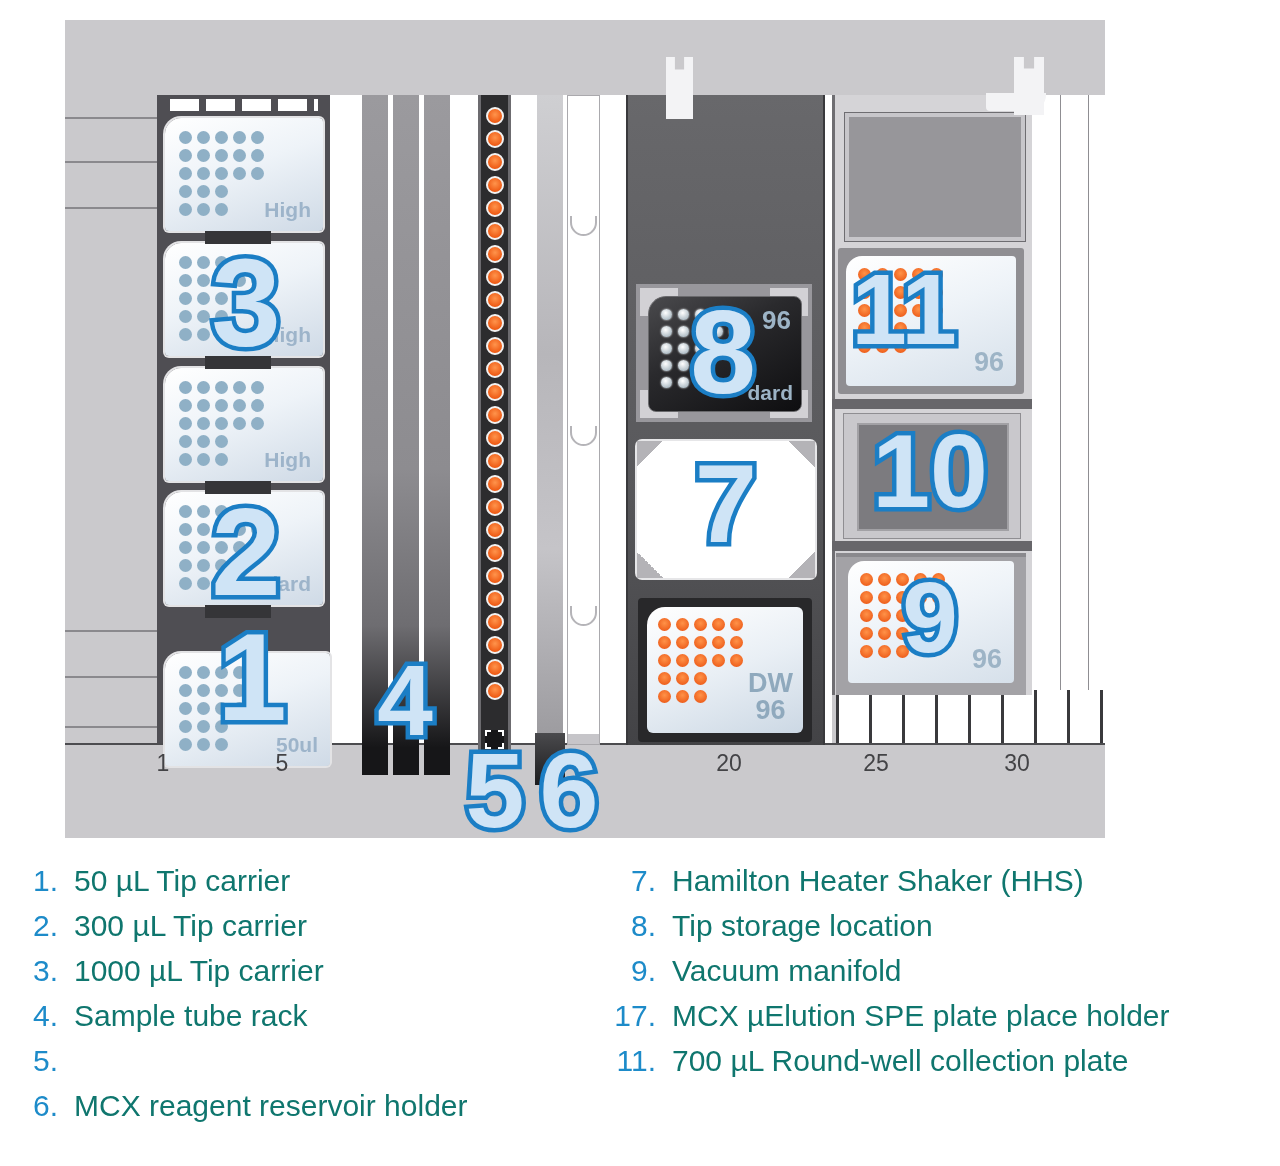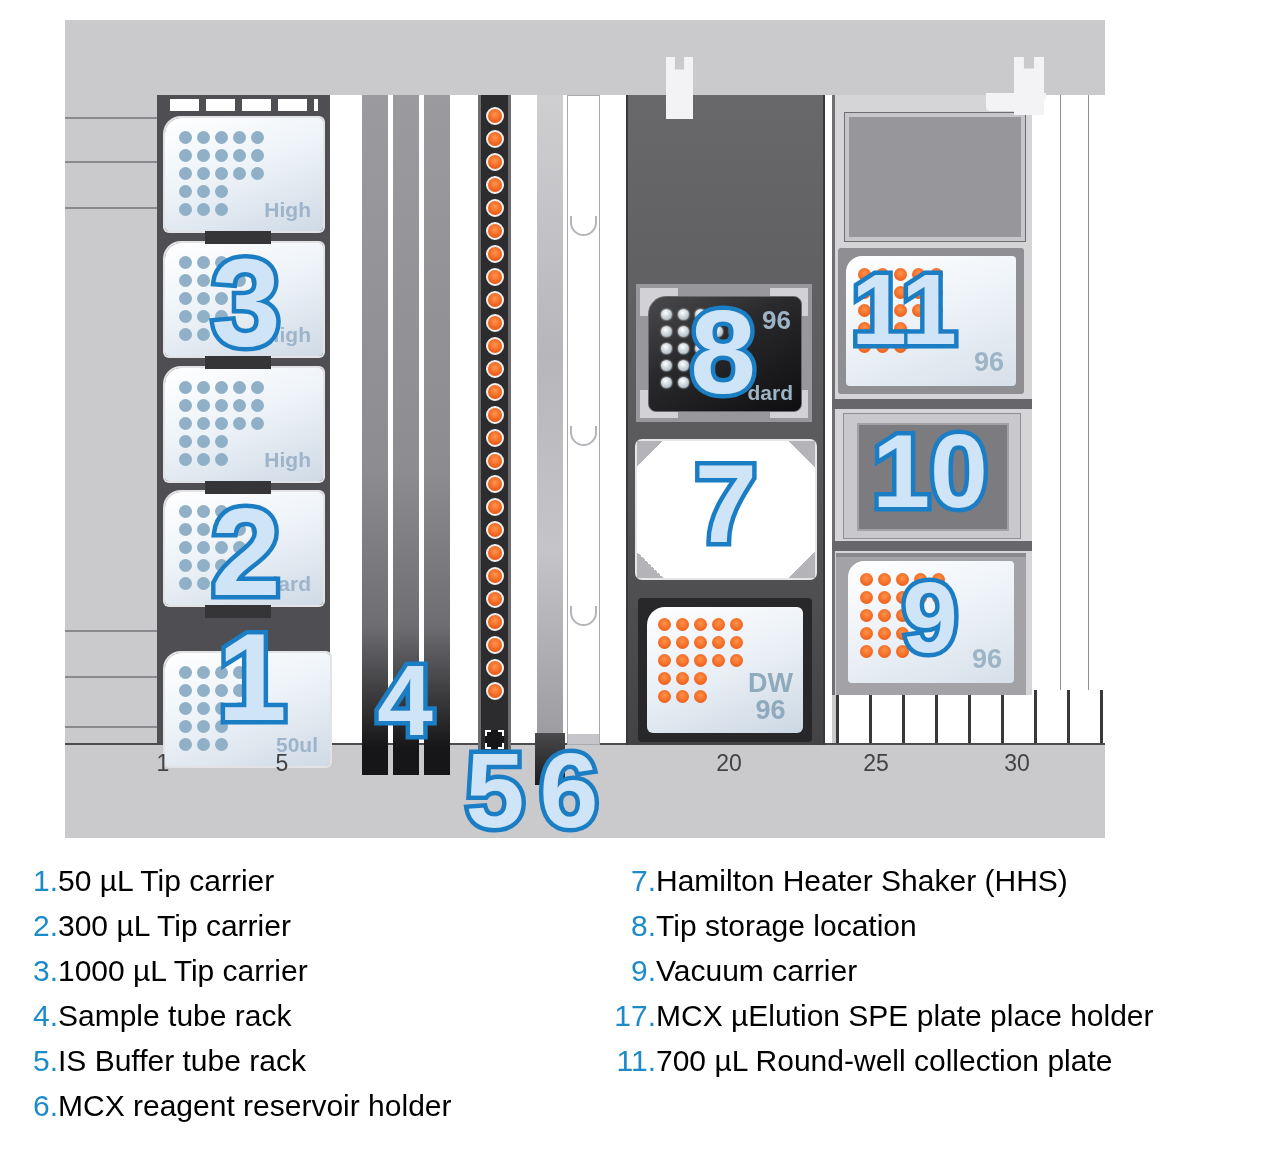--- a/index.html
+++ b/index.html
@@ -121,7 +121,7 @@
   .legend ul{list-style:none;margin:0;padding:0;}
   .legend li{display:flex;align-items:baseline;height:45px;font-size:30px;}
   .lnum{color:#1d8bc9;text-align:right;flex:none;}
-  .ltext{color:#000000;white-space:nowrap;}
+  .ltext{color:#0f766e;margin-left:16px;white-space:nowrap;}
   .legend-left{left:18px;width:560px;}
   .legend-left .lnum{width:40px;}
   .legend-right{left:600px;width:680px;}

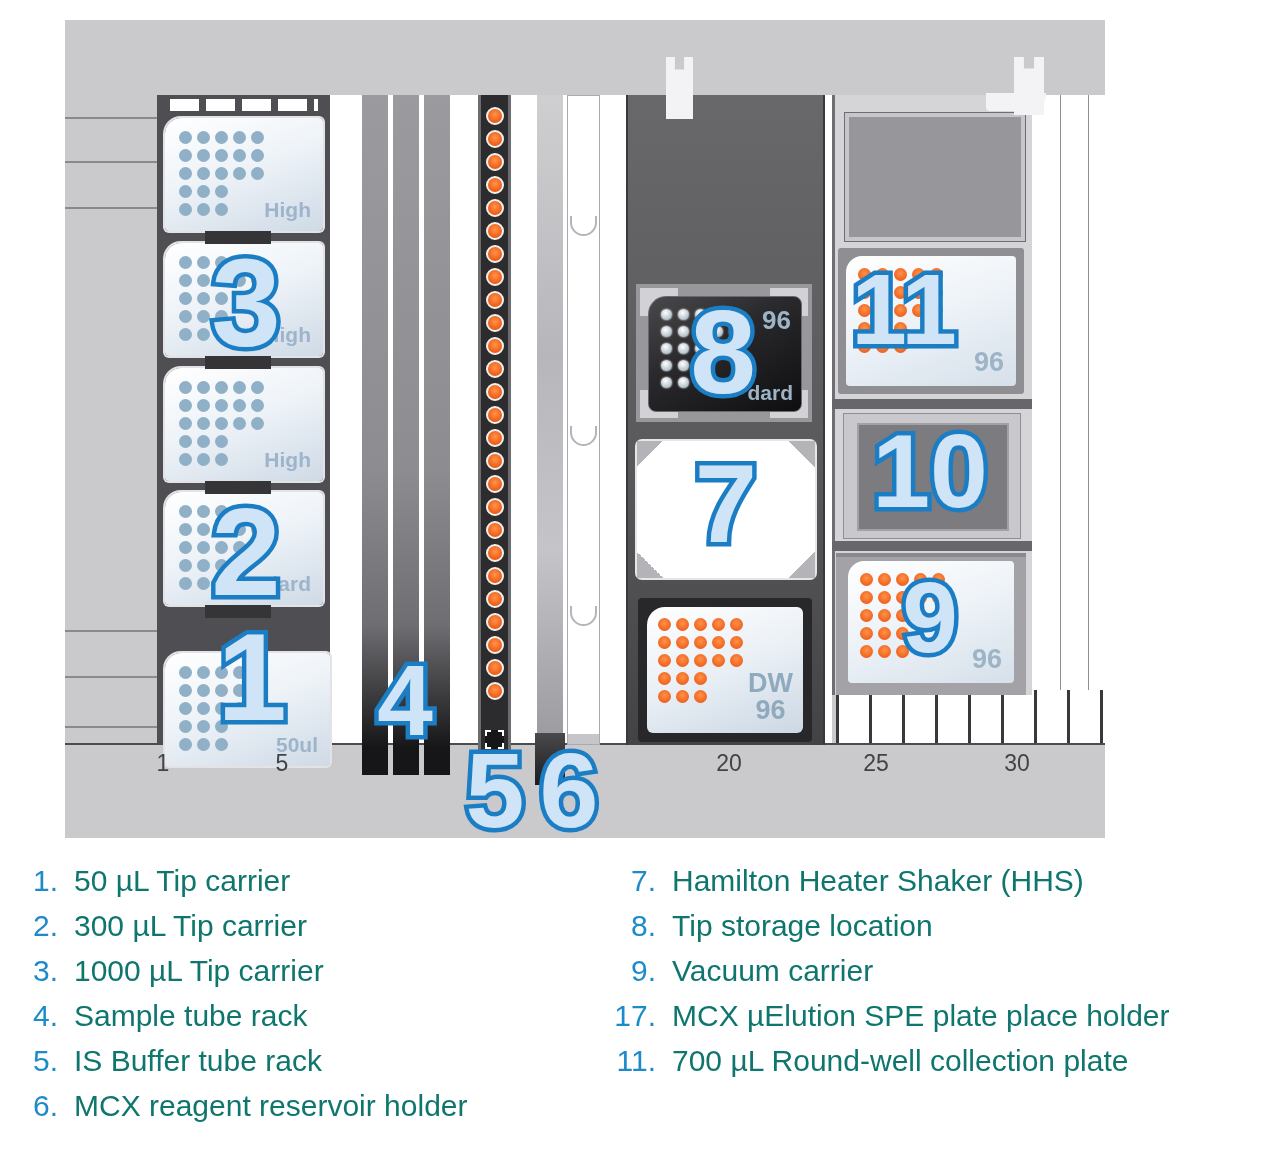--- a/index.html
+++ b/index.html
@@ -700,7 +700,7 @@
         </li>
       <li>
           <span class="lnum">9.</span>
-          <span class="ltext">Vacuum carrier</span>
+          <span class="ltext">Vacuum manifold</span>
         </li>
       <li>
           <span class="lnum">17.</span>

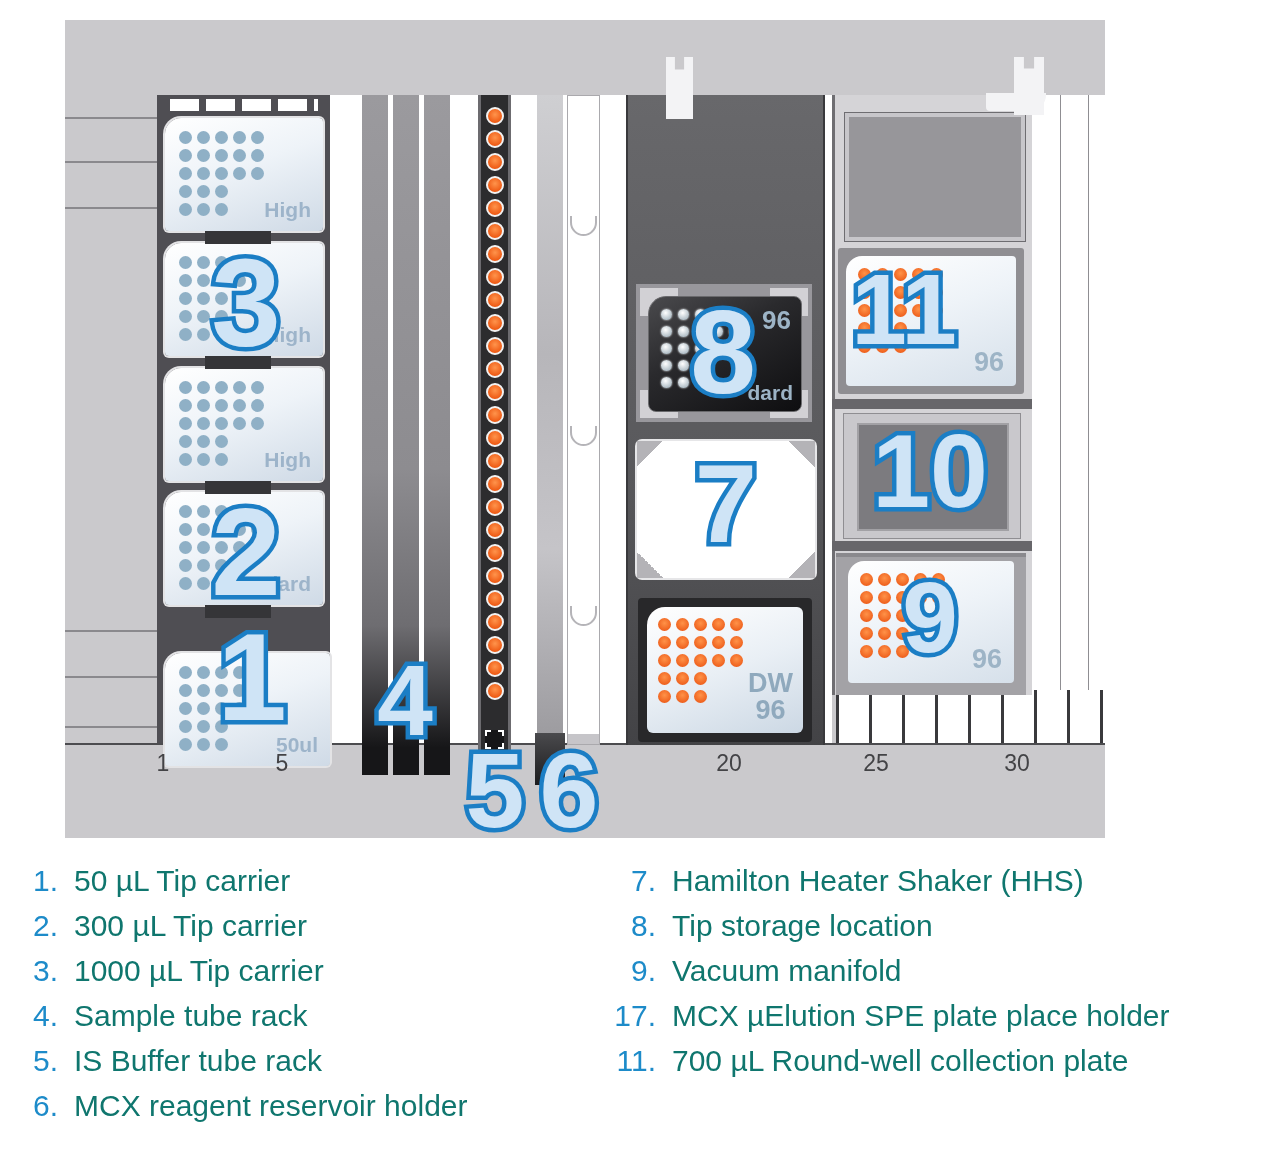--- a/index.html
+++ b/index.html
@@ -680,7 +680,6 @@
         </li>
       <li>
           <span class="lnum">5.</span>
-          <span class="ltext">IS Buffer tube rack</span>
         </li>
       <li>
           <span class="lnum">6.</span>

